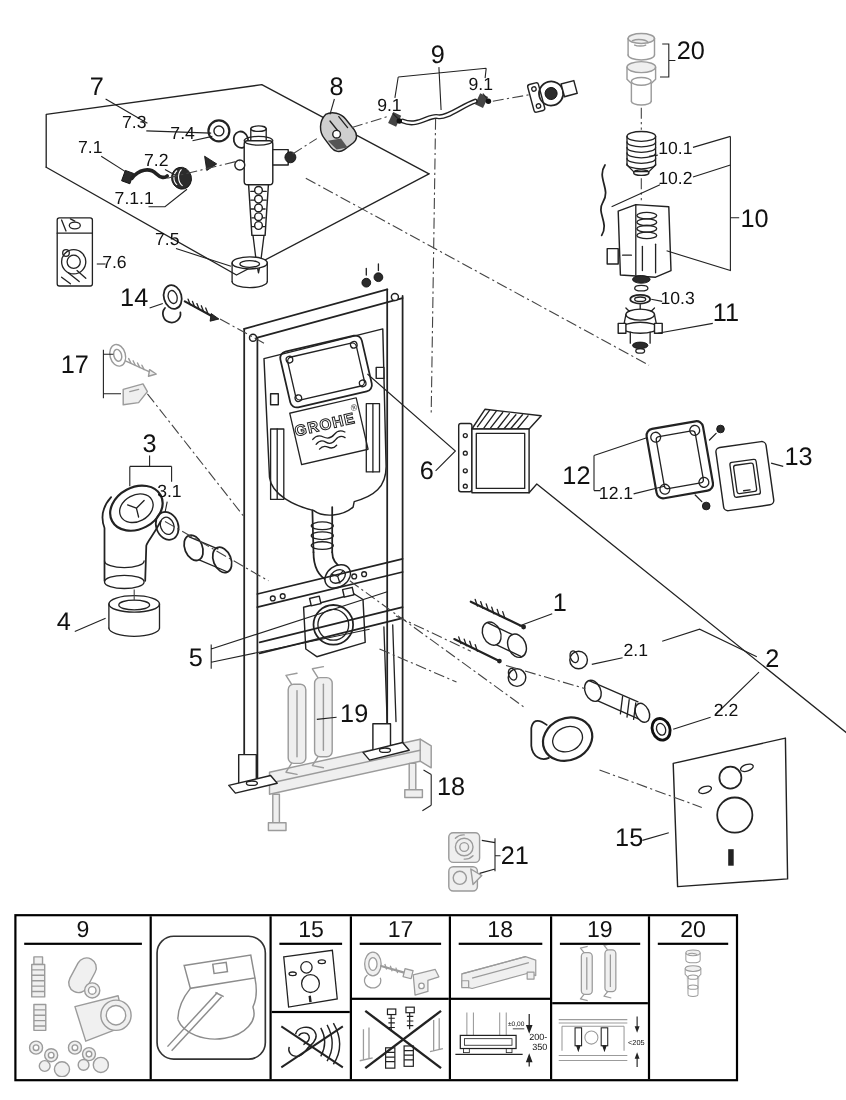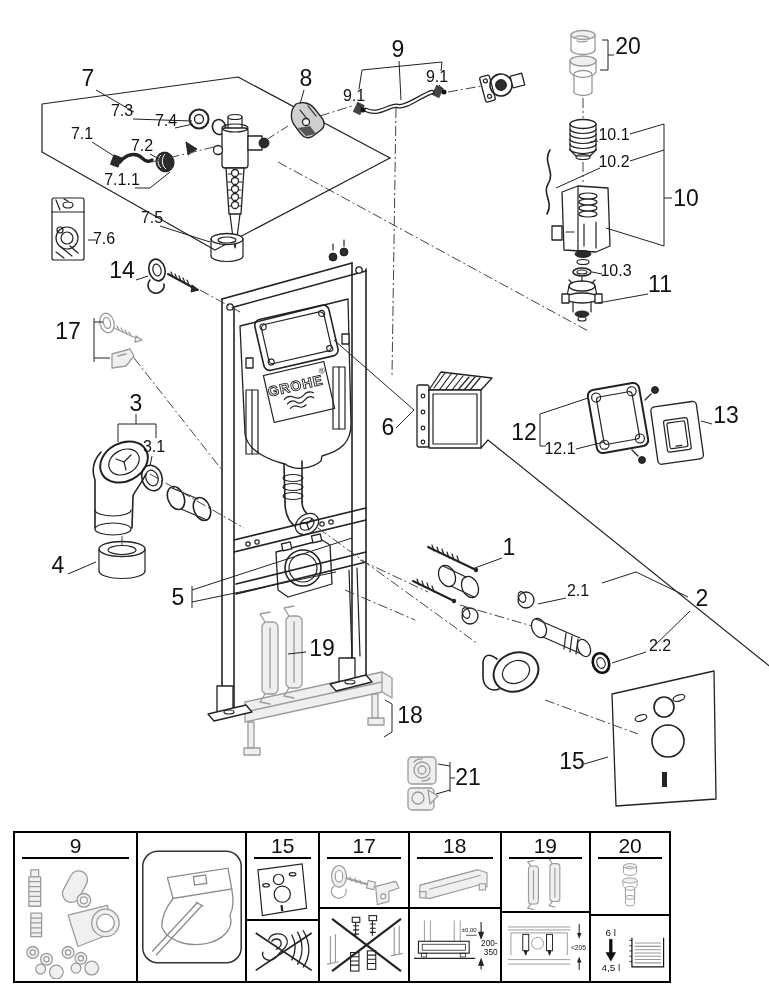--- a/index.html
+++ b/index.html
@@ -752,23 +752,6 @@
         </svg>
       </div>
     </div>
-    <div class="sub-bot">
-      <svg width="88" height="62" viewBox="0 0 118 70">
-        <text x="30" y="16" text-anchor="middle" style="font:15px 'Liberation Sans',sans-serif" fill="#111">6 l</text>
-        <line x1="30" y1="20" x2="30" y2="42" stroke="#111" stroke-width="5"></line>
-        <polygon points="22,40 38,40 30,54" fill="#111"></polygon>
-        <text x="30" y="68" text-anchor="middle" style="font:15px 'Liberation Sans',sans-serif" fill="#111">4,5 l</text>
-        <g>
-          <path d="M62,18 L62,62 L110,62 L110,18" fill="none" stroke="#111" stroke-width="1.8"></path>
-          <g stroke="#999" stroke-width="1.6">
-            <path d="M66,26 h40 M66,31 h40 M66,36 h40 M66,41 h40 M66,46 h40 M66,51 h40 M66,56 h40"></path>
-          </g>
-          <g stroke="#111" stroke-width="1.2">
-            <path d="M58,22 h4 M58,30 h4 M58,38 h4 M58,46 h4 M58,54 h4"></path>
-          </g>
-        </g>
-      </svg>
-    </div>
   </div>
 
 </div>

